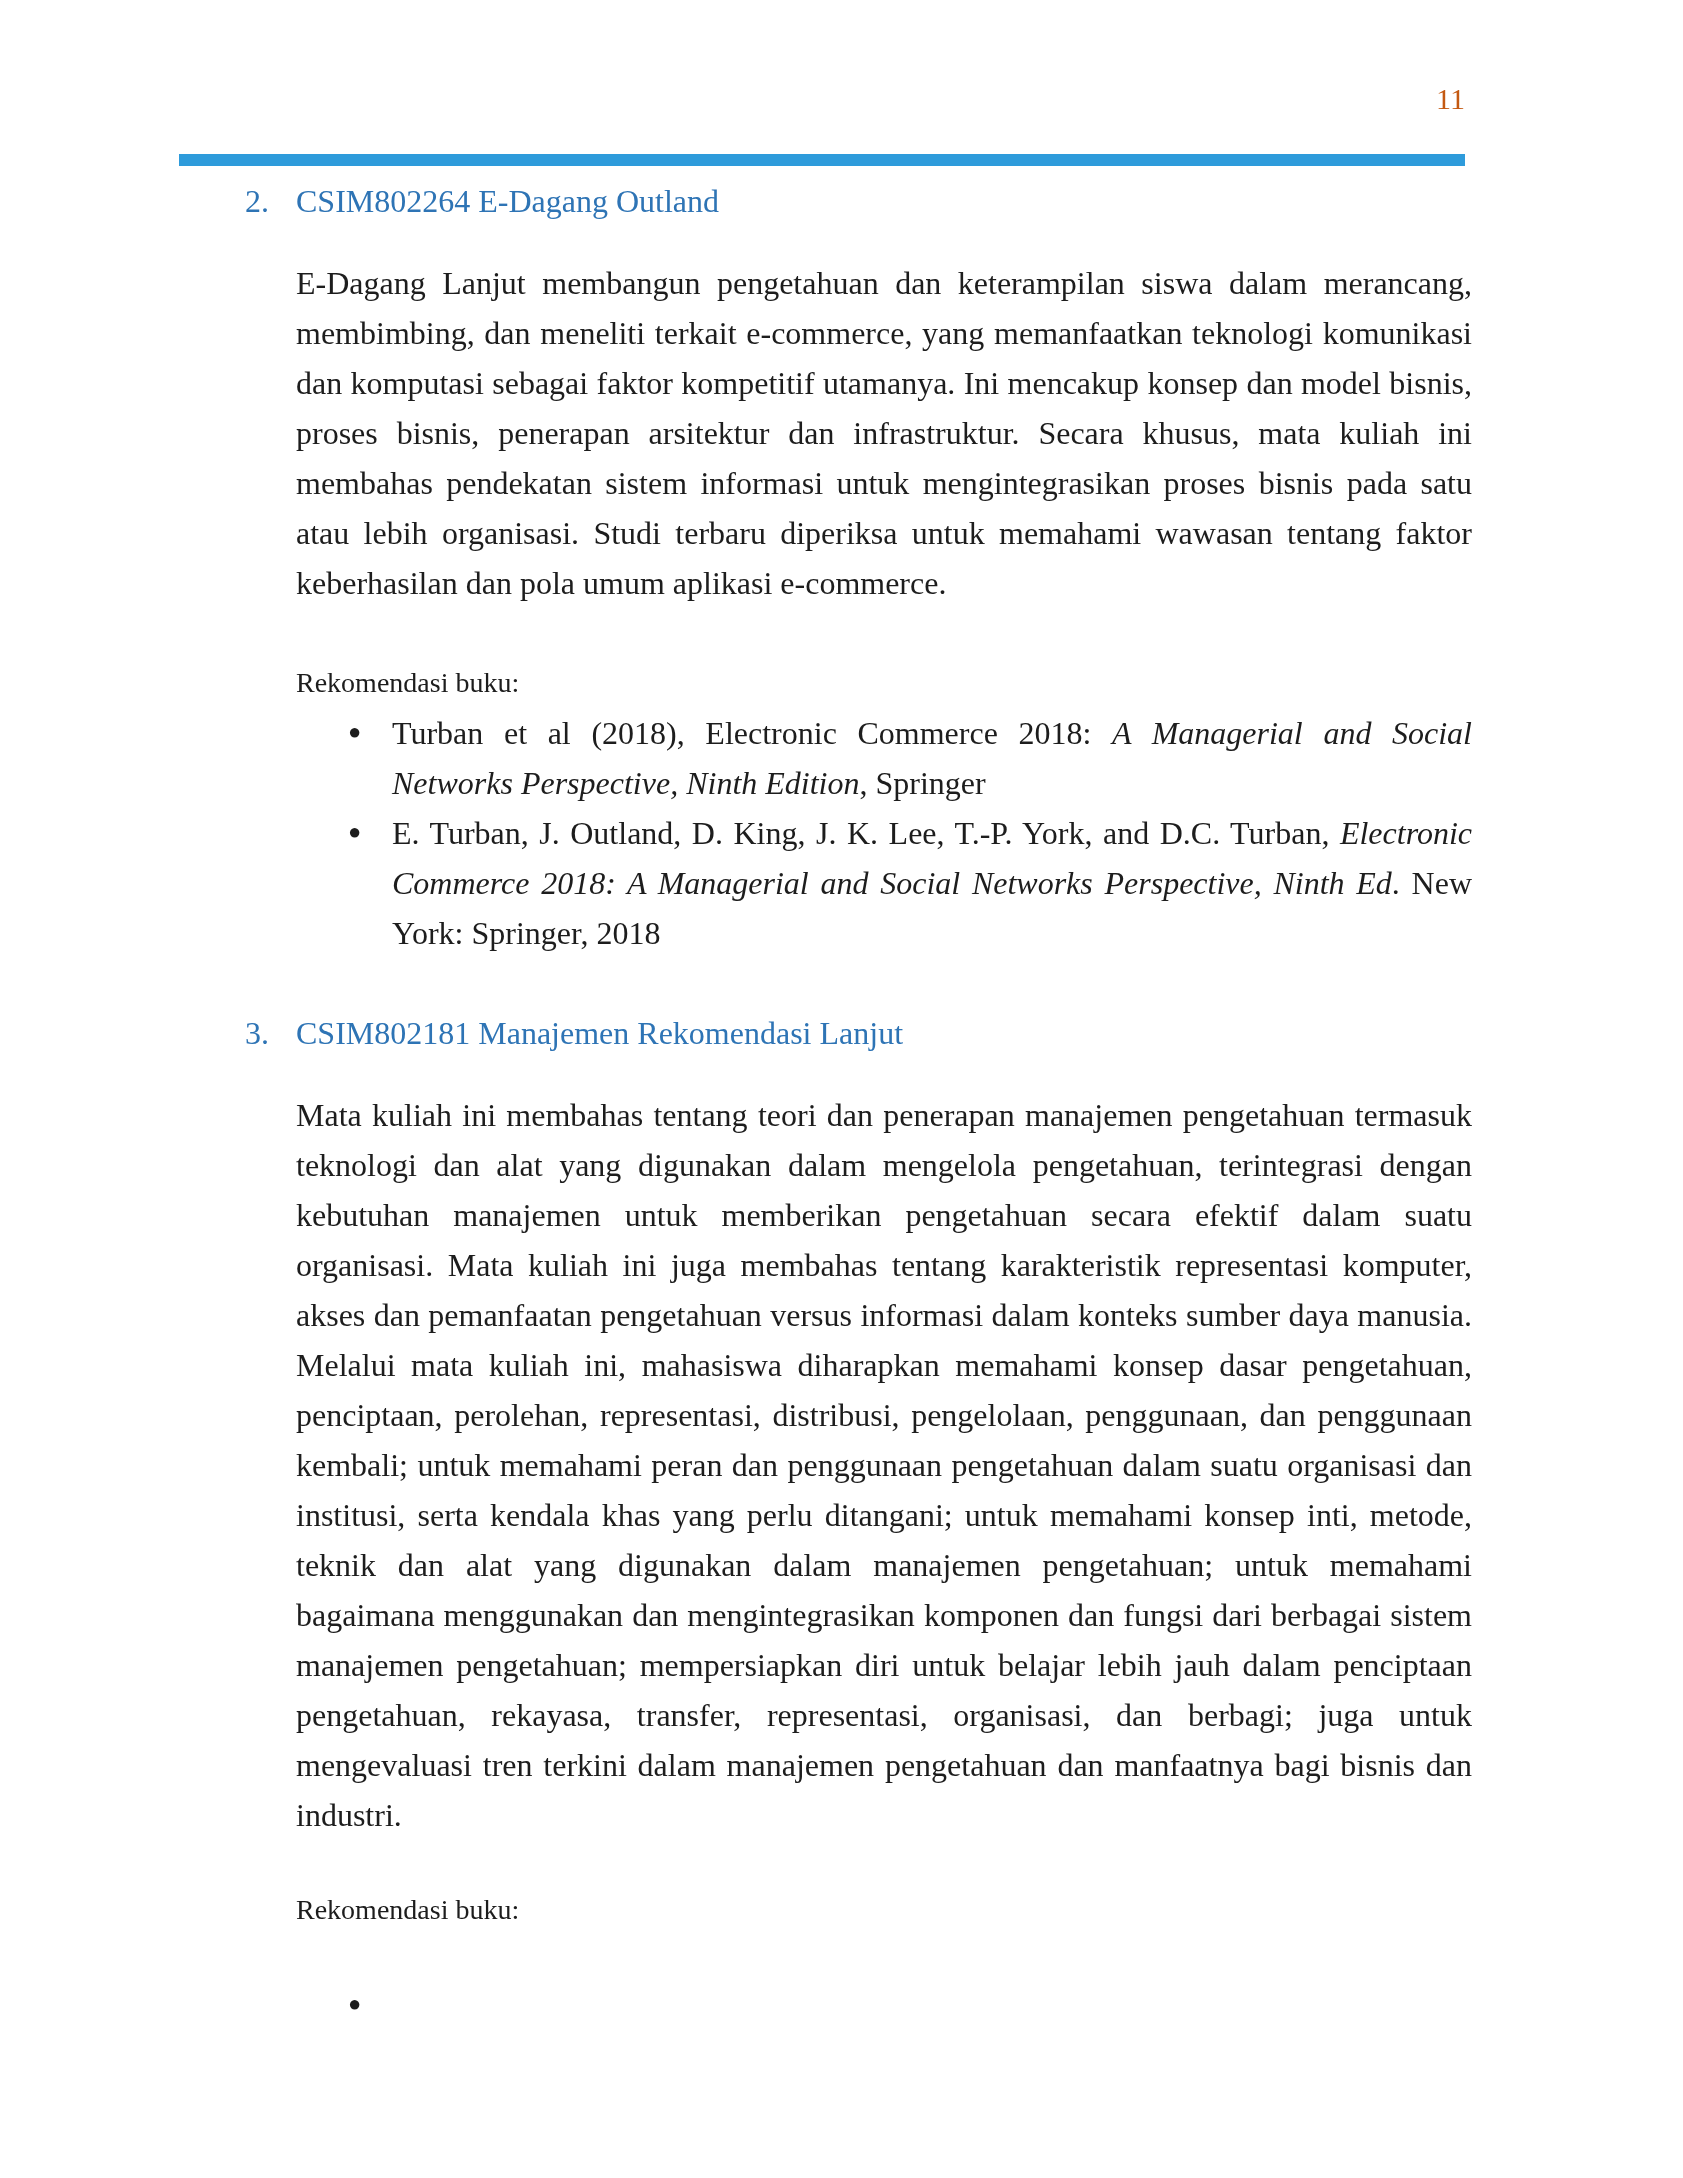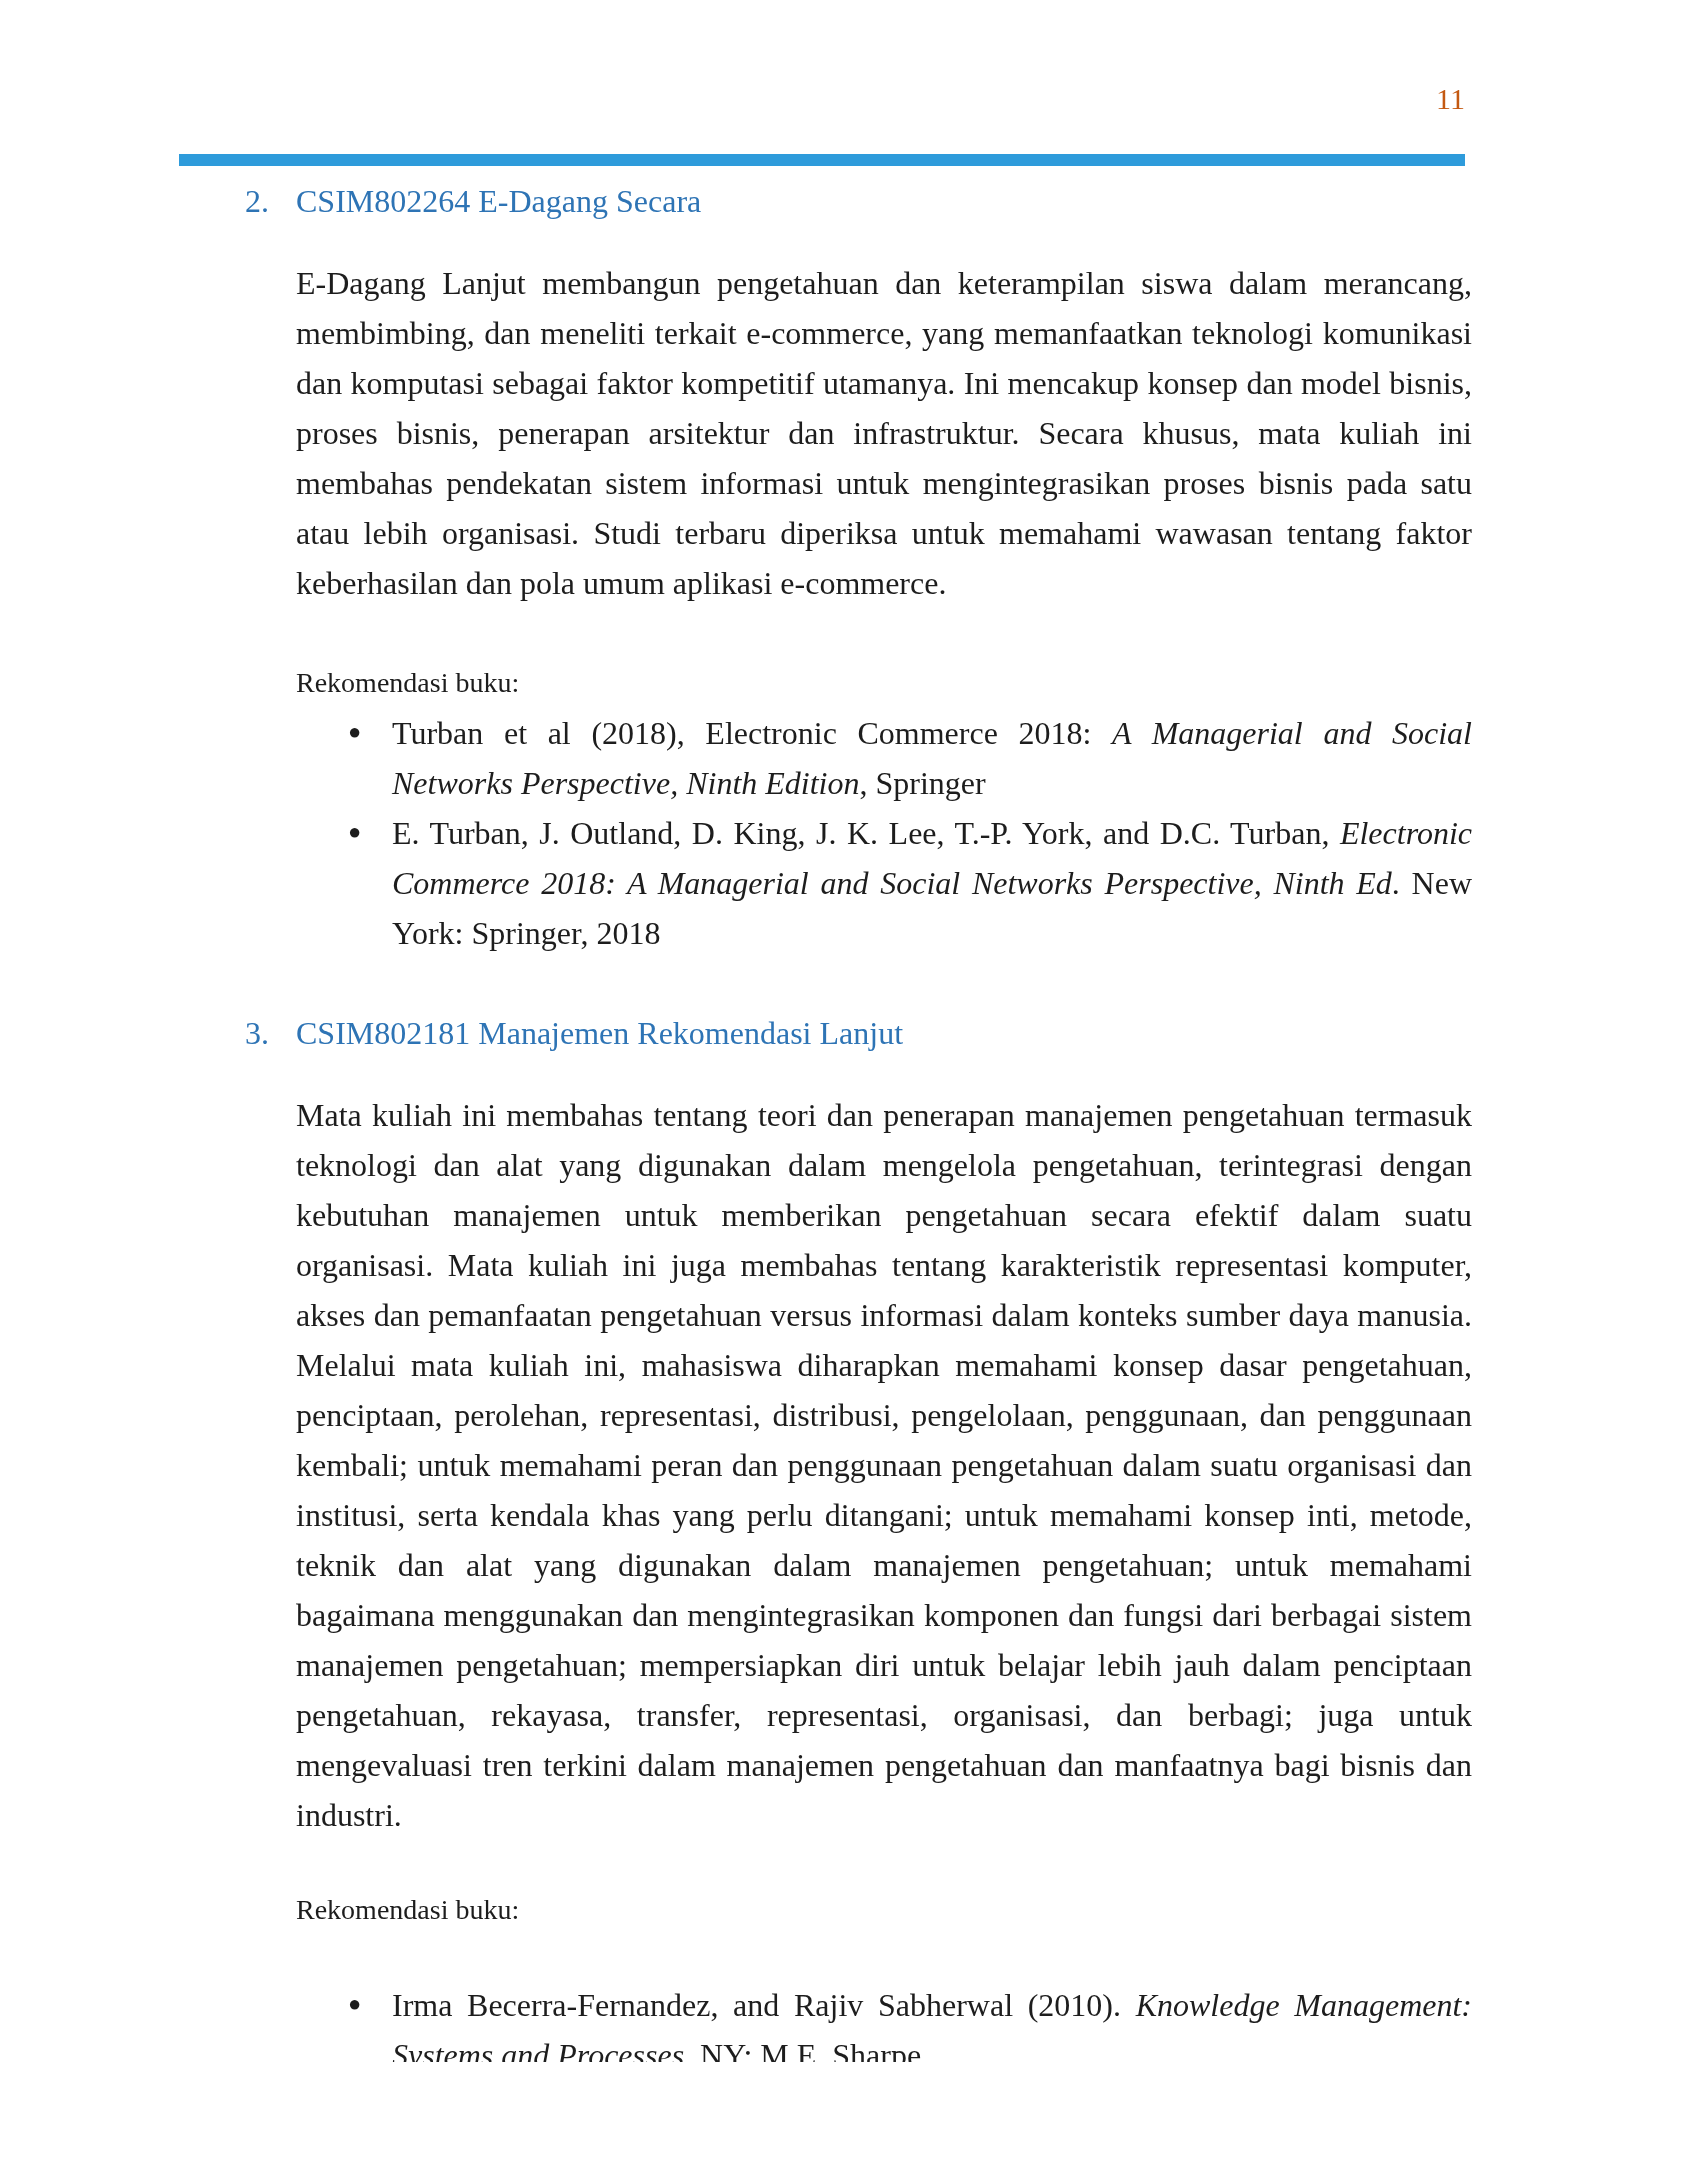--- a/index.html
+++ b/index.html
@@ -93,7 +93,7 @@
     <section>
       <div class="section-heading">
         <span class="heading-number">2.</span>
-        <span class="heading-title">CSIM802264 E-Dagang Secara</span>
+        <span class="heading-title">CSIM802264 E-Dagang Outland</span>
       </div>
       <div class="section-body">
         <p class="paragraph">E-Dagang Lanjut membangun pengetahuan dan keterampilan siswa dalam merancang, membimbing, dan meneliti terkait e-commerce, yang memanfaatkan teknologi komunikasi dan komputasi sebagai faktor kompetitif utamanya. Ini mencakup konsep dan model bisnis, proses bisnis, penerapan arsitektur dan infrastruktur. Secara khusus, mata kuliah ini membahas pendekatan sistem informasi untuk mengintegrasikan proses bisnis pada satu atau lebih organisasi. Studi terbaru diperiksa untuk memahami wawasan tentang faktor keberhasilan dan pola umum aplikasi e-commerce.</p>

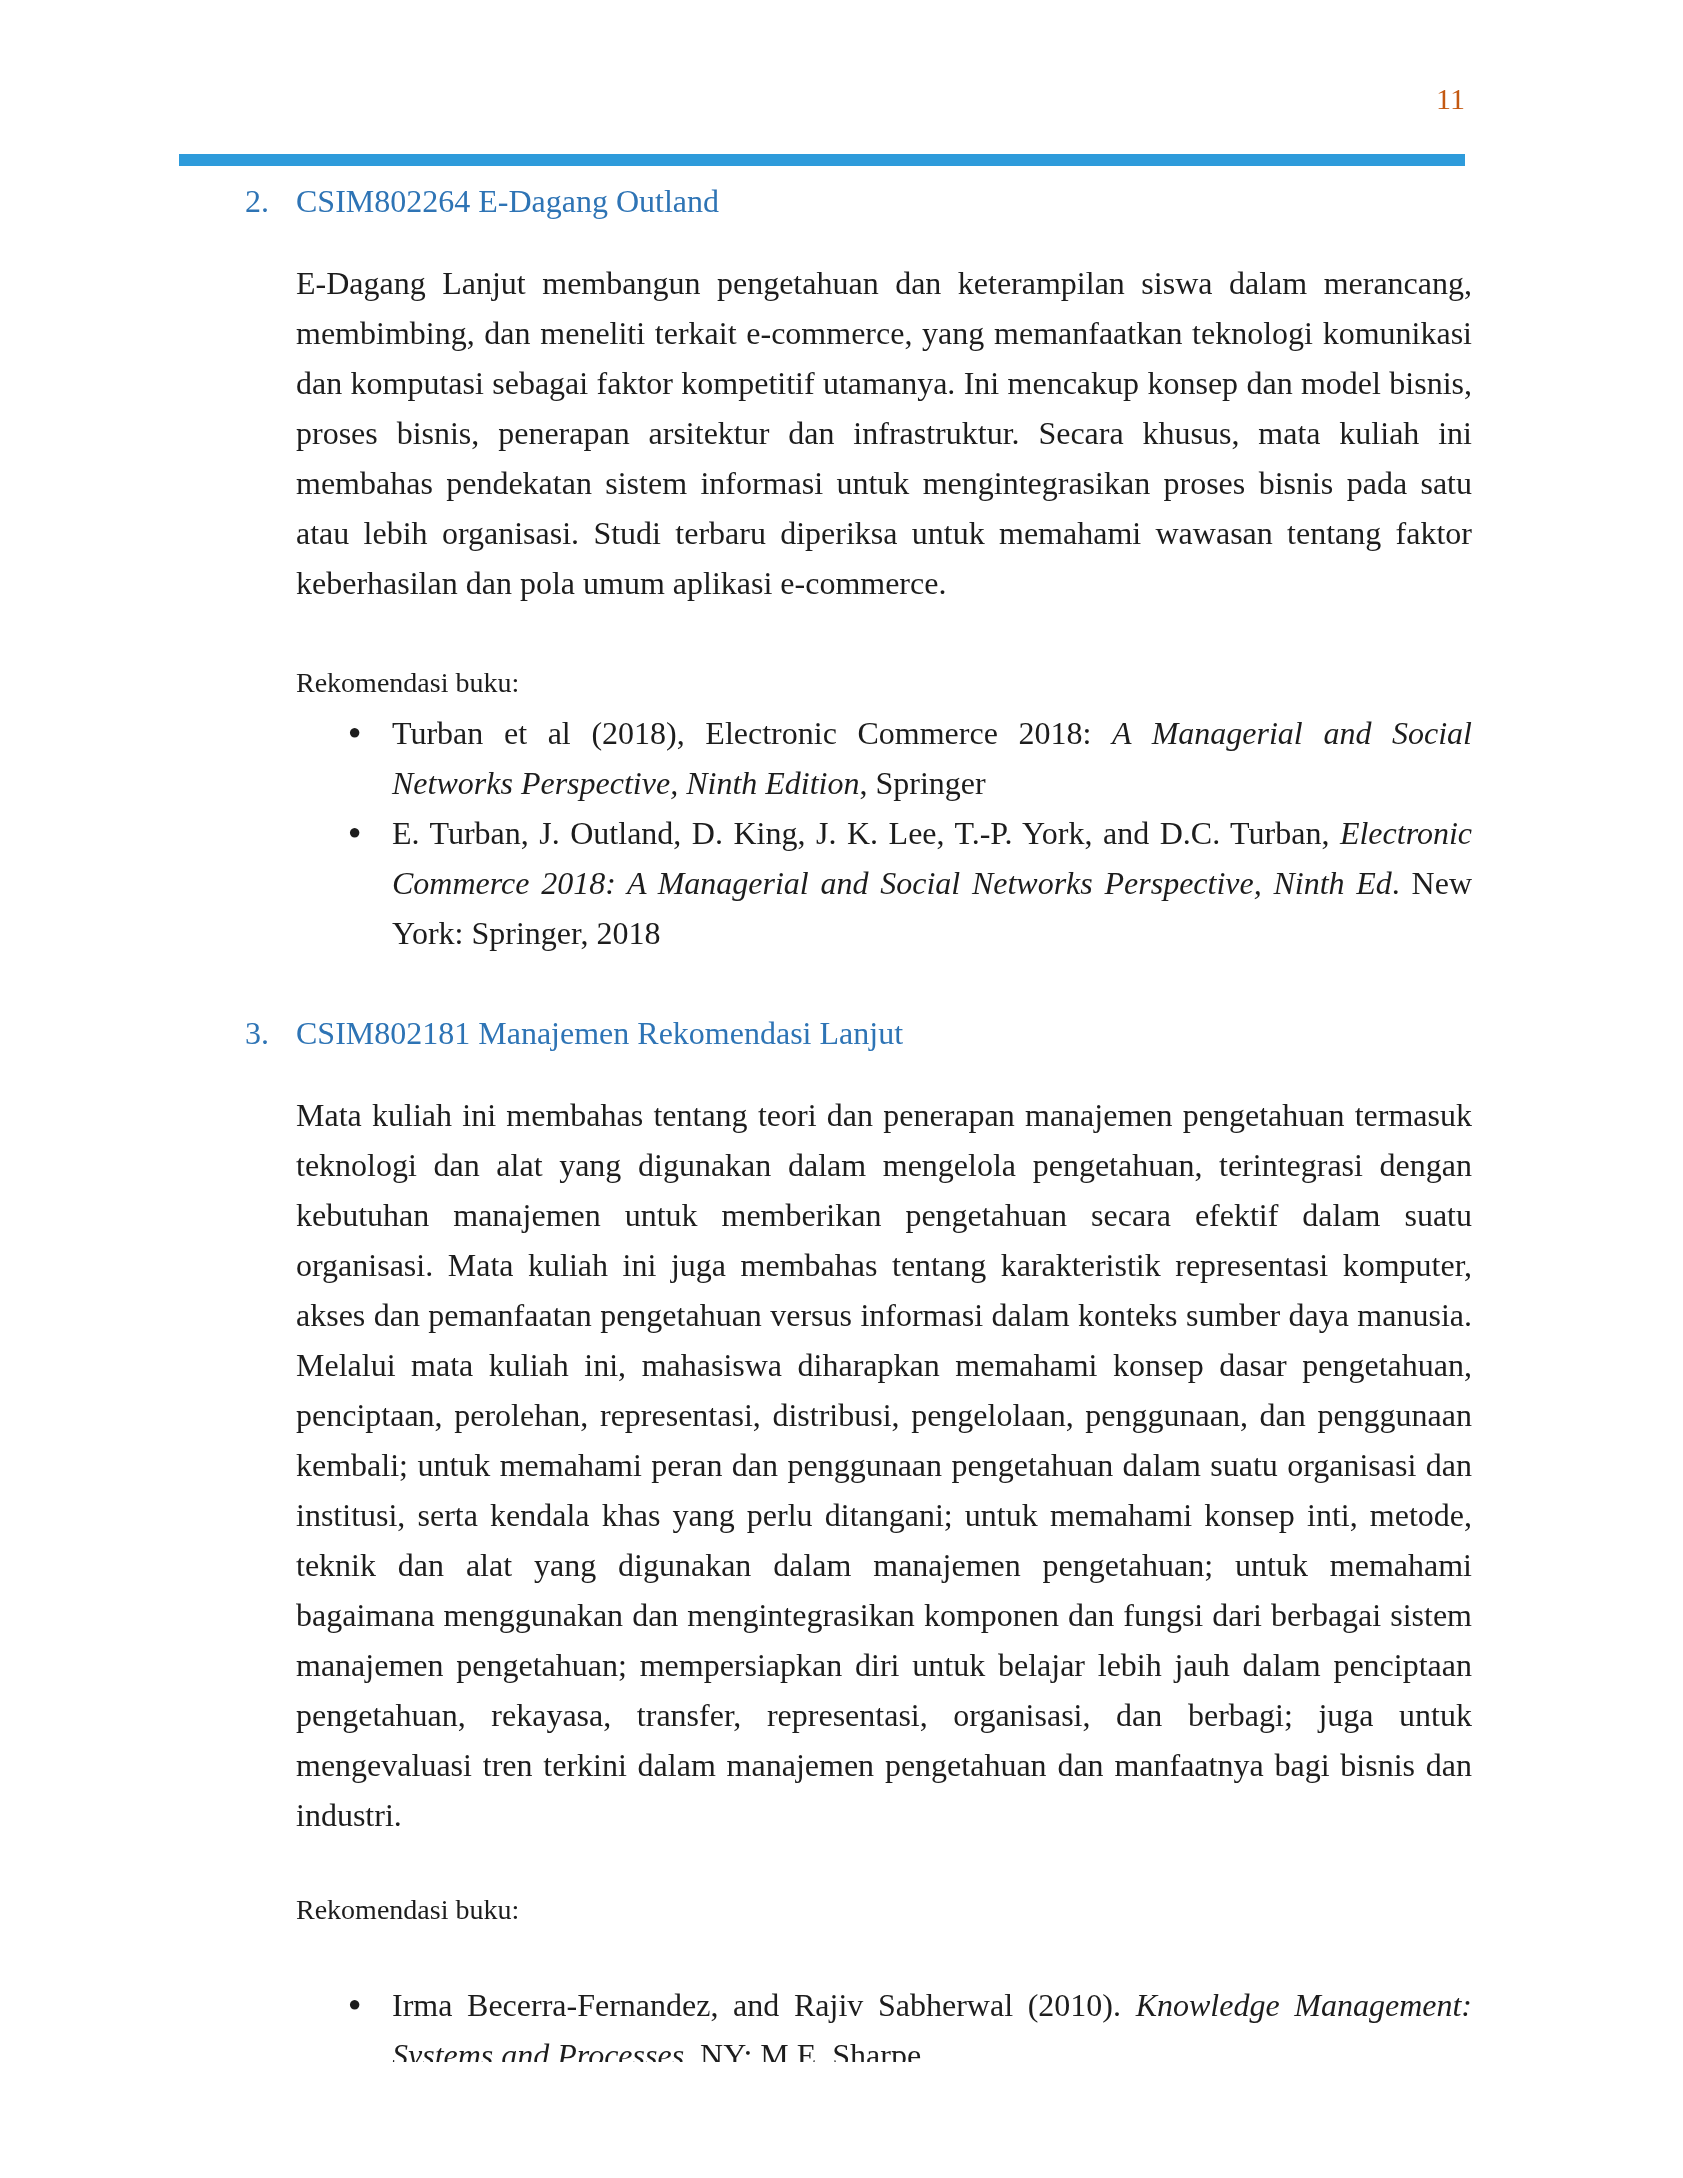--- a/index.html
+++ b/index.html
@@ -122,7 +122,6 @@
         <ul class="books">
           <li class="book">
             <span class="bullet">●</span>
-            <span><span>Irma Becerra-Fernandez, and Rajiv Sabherwal (2010). </span><span style="font-style: italic;">Knowledge Management: Systems and Processes</span><span>. NY: M.E. Sharpe.</span></span>
           </li>
         </ul>
       </div>

